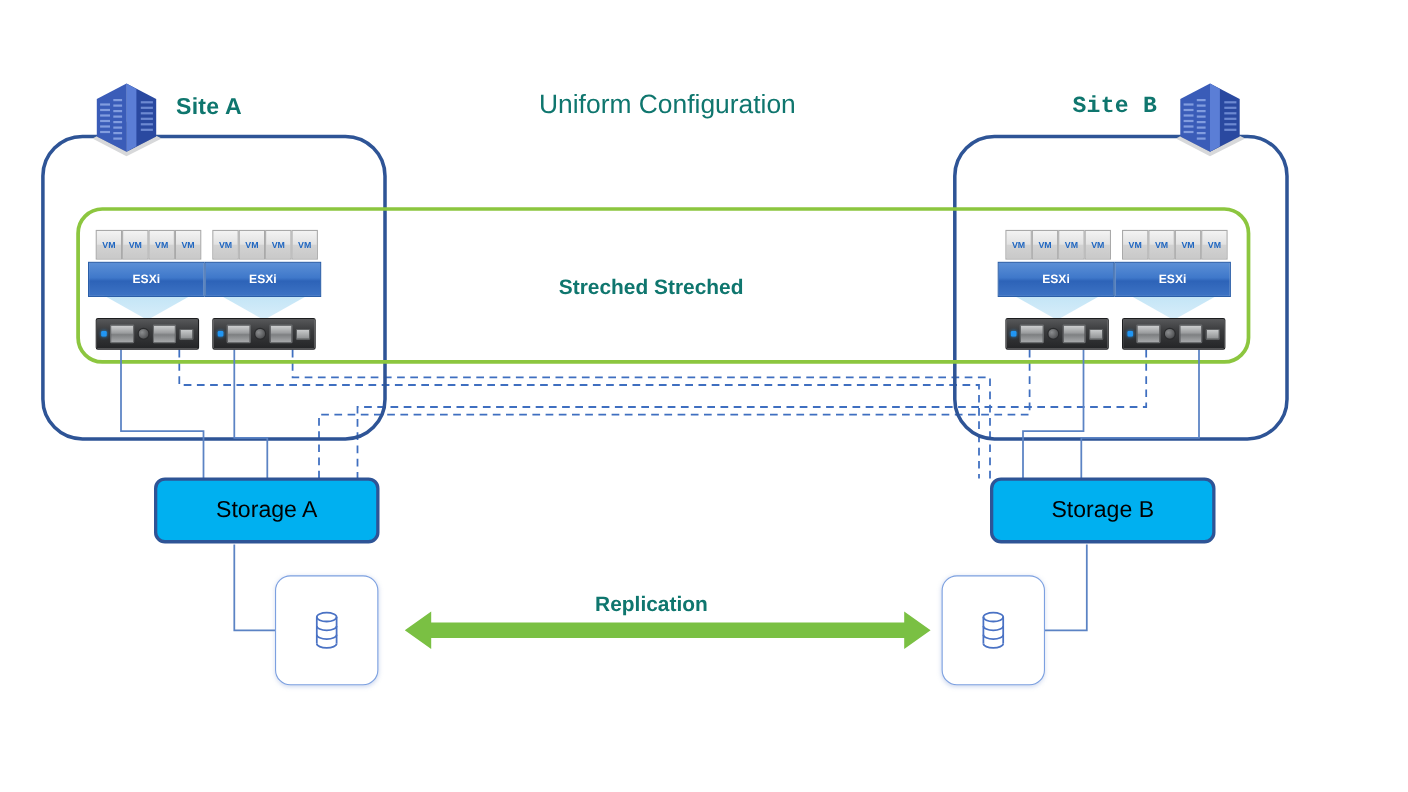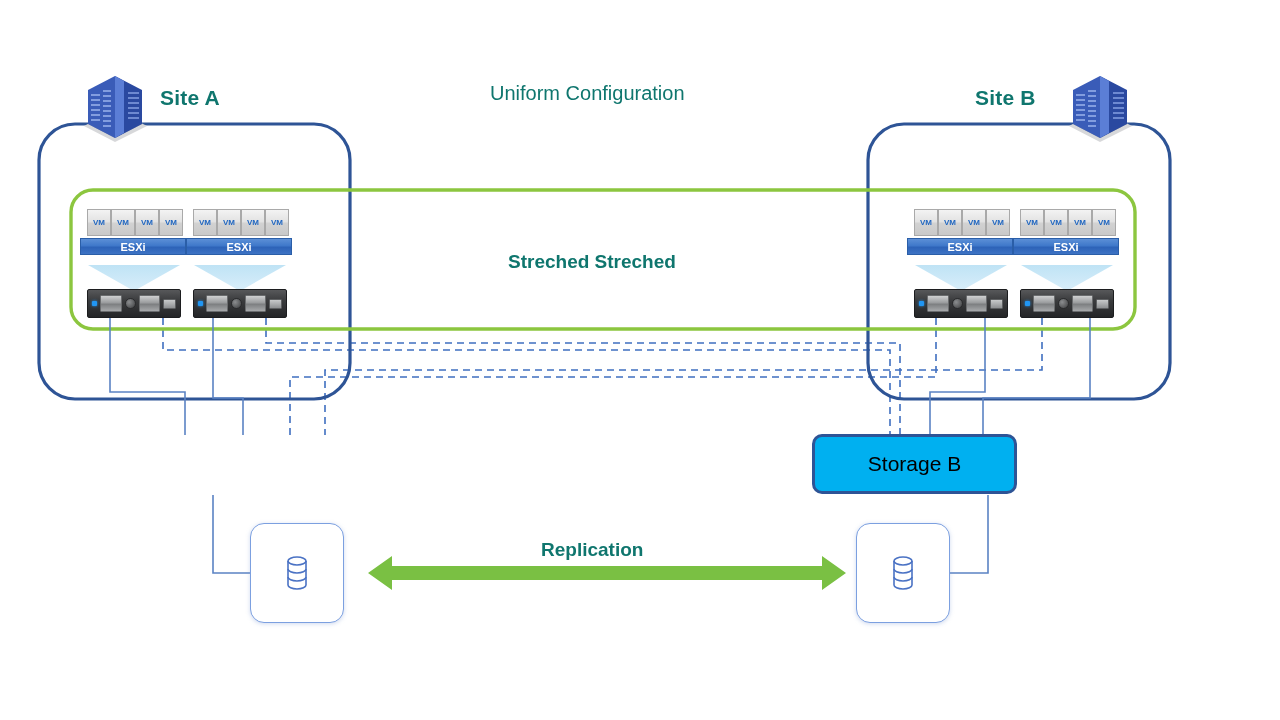--- a/index.html
+++ b/index.html
@@ -14,7 +14,7 @@
 
   .lbl{position:absolute;white-space:nowrap;color:#0f766e;text-align:right;}
   .site-label{font-size:21px;font-weight:bold;letter-spacing:.2px;}
-  .uniform-label{font-size:20px;font-weight:normal;}
+  .uniform-label{font-size:24px;font-weight:normal;}
   .cluster-label{font-size:19px;font-weight:bold;}
   .repl-label{font-size:19px;font-weight:bold;}
   .storage-label{font-size:21px;font-weight:normal;color:#000;}

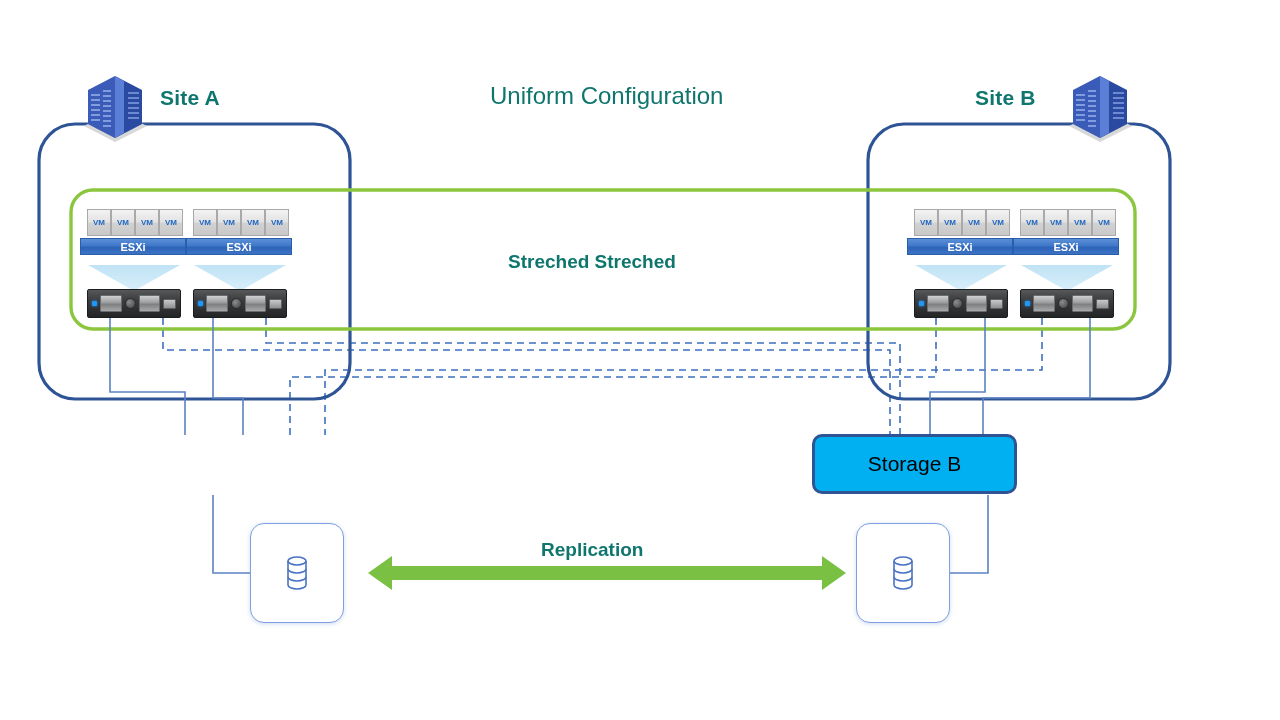--- a/index.html
+++ b/index.html
@@ -198,7 +198,7 @@
   </svg>
 
   <div class="lbl site-label" style="left:160px;top:86px;">Site A</div>
-  <div class="lbl site-label" style="left:975px;top:86px;">Site B</div>
+  <div class="lbl site-label" style="left:975px;top:86px;font-family:Liberation Mono, monospace;">Site B</div>
   <div class="lbl uniform-label" style="left:490px;top:82px;">Uniform Configuration</div>
   <div class="lbl cluster-label" style="left:508px;top:251px;">Streched Streched</div>
   <div class="lbl repl-label" style="left:541px;top:527px;margin-top:12px;">Replication</div>

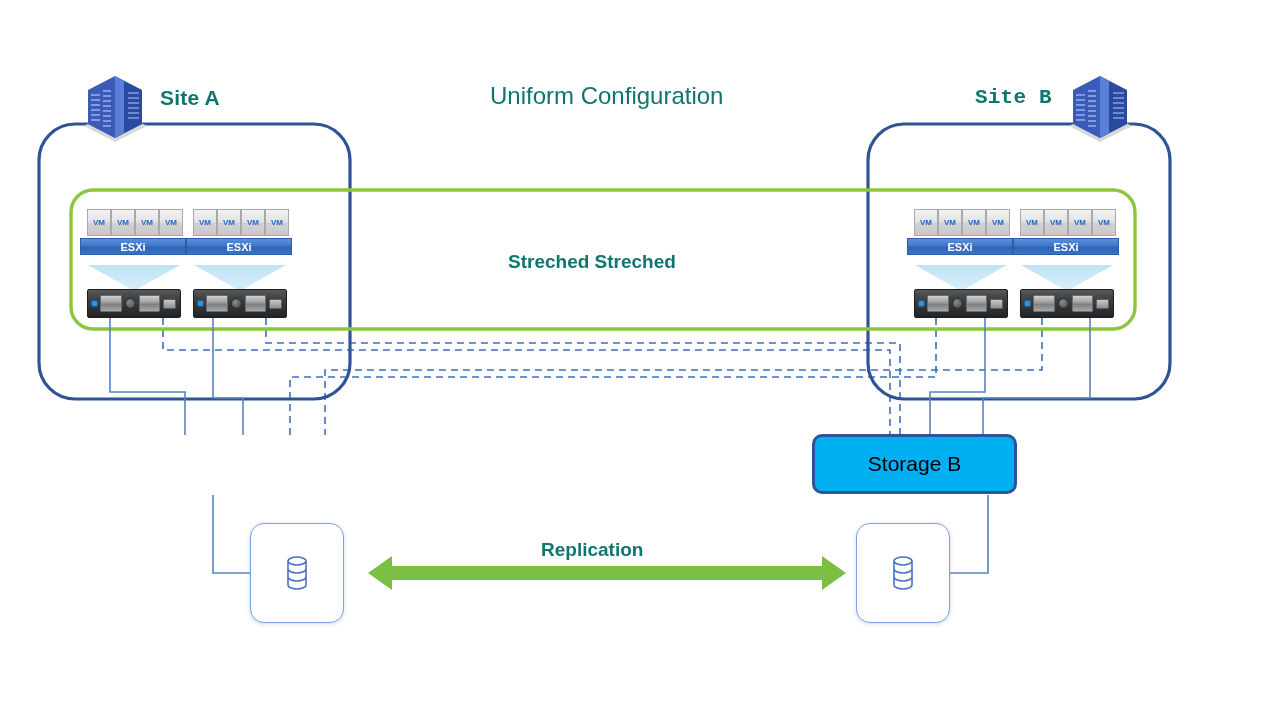--- a/index.html
+++ b/index.html
@@ -31,7 +31,7 @@
   }
   
   .esxi{
-    position:absolute;height:17px;
+    position:absolute;height:32px;
     background:linear-gradient(180deg,#5b8fd6 0%,#3f78ca 45%,#2d63b8 55%,#3d73c4 100%);
     border:1px solid #2a5ea8;box-sizing:border-box;
     display:flex;align-items:center;justify-content:center;

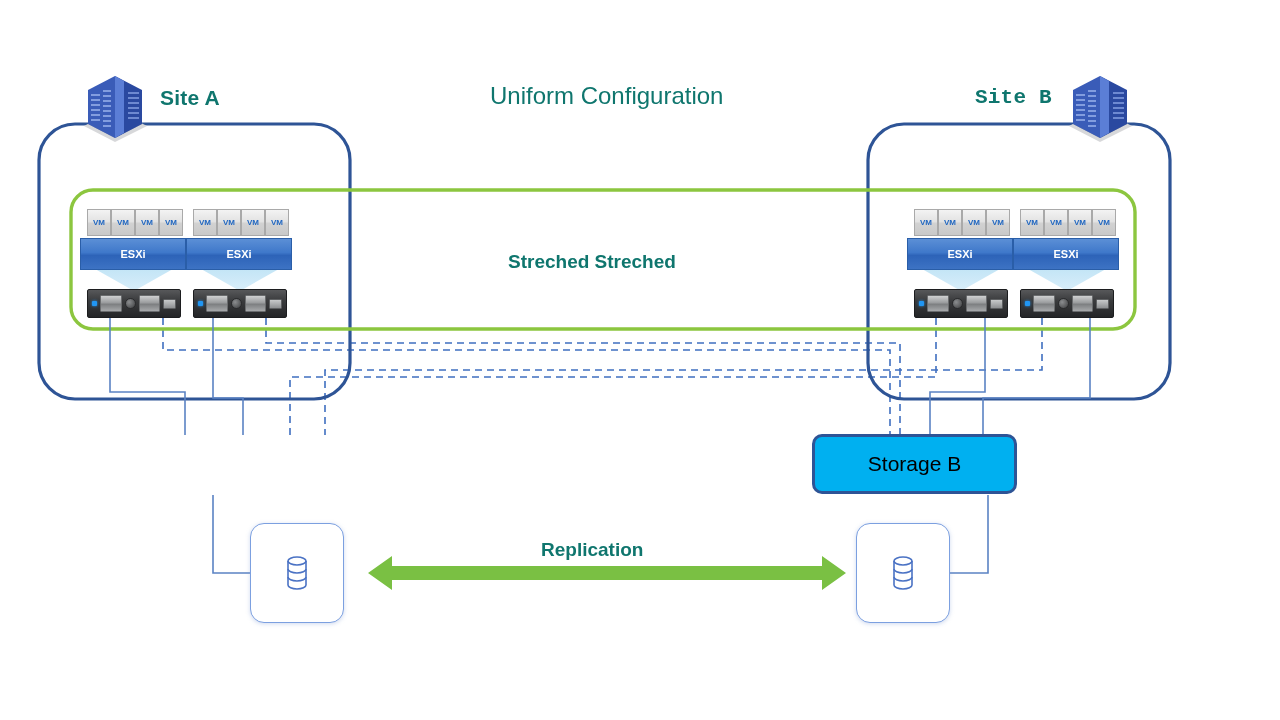--- a/index.html
+++ b/index.html
@@ -259,6 +259,9 @@
     <span class="port"></span>
   </div>
 
+  <div class="storage-box" style="left:140px;top:434px;">
+    <span class="storage-label">Storage A</span>
+  </div>
   <div class="storage-box" style="left:812px;top:434px;">
     <span class="storage-label">Storage B</span>
   </div>

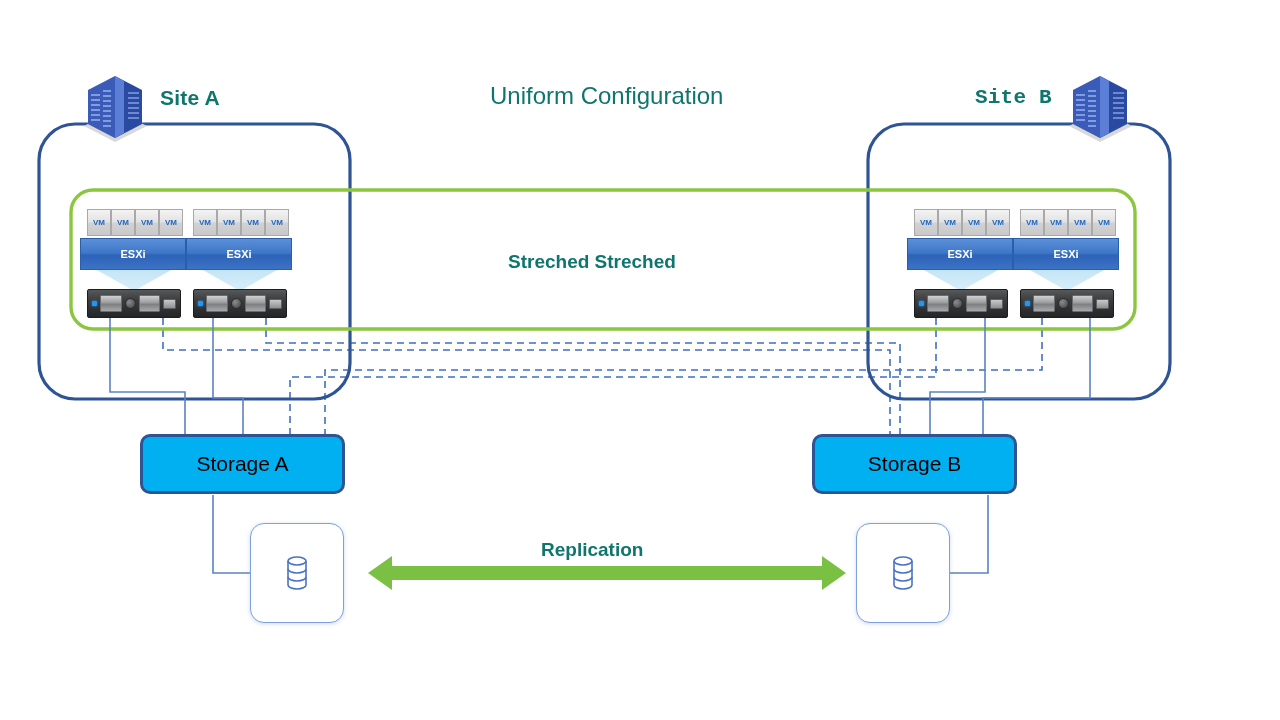--- a/index.html
+++ b/index.html
@@ -262,7 +262,7 @@
   <div class="storage-box" style="left:140px;top:434px;">
     <span class="storage-label">Storage A</span>
   </div>
-  <div class="storage-box" style="left:812px;top:434px;">
+  <div class="storage-box" style="left:900px;top:434px;">
     <span class="storage-label">Storage B</span>
   </div>
 

